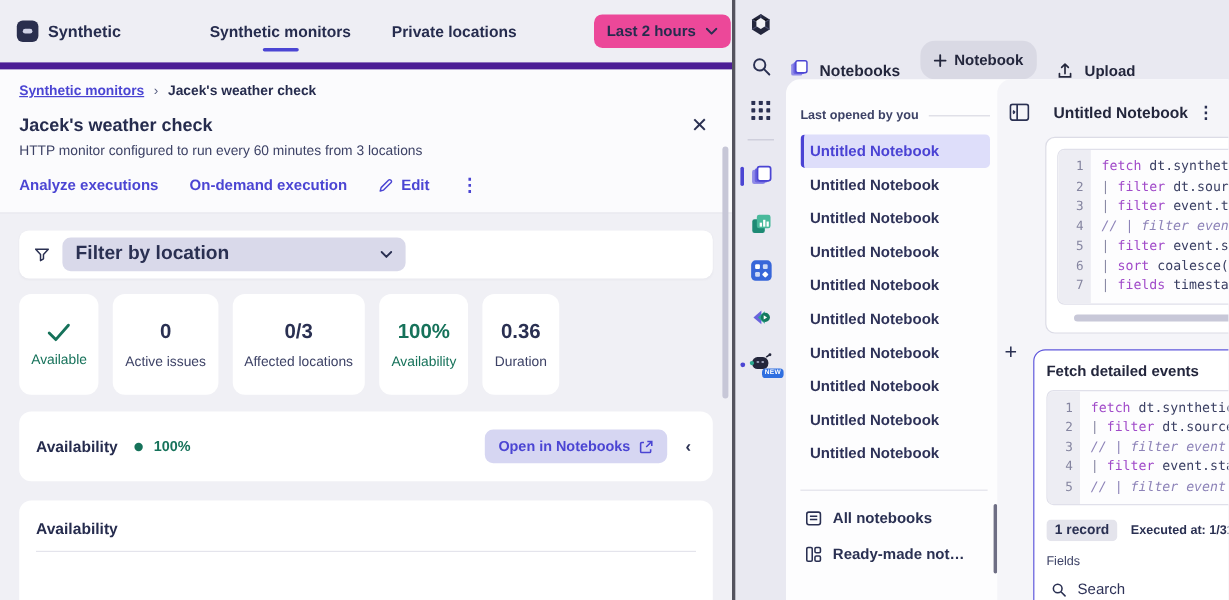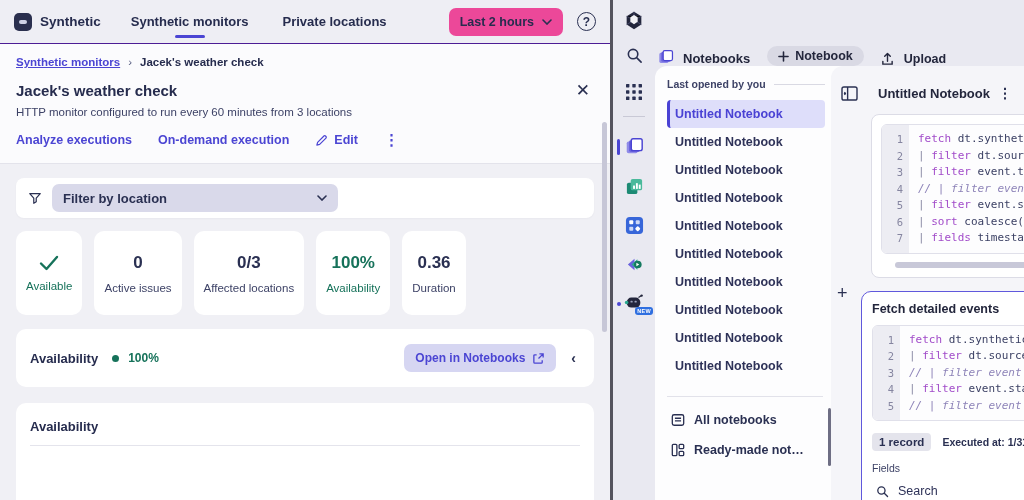--- a/index.html
+++ b/index.html
@@ -10,8 +10,8 @@
   
   .left-app { width:610px; height:500px; overflow:hidden; position:relative;
     background:#f0f0f5; flex:none; }
-  .topbar { height:44px; background:#eeeef4; display:flex; align-items:center;
-    padding:0 14px; border-bottom:1px solid #4c1d95; }
+  .topbar { height:58px; background:#eeeef4; display:flex; align-items:center;
+    padding:0 14px; border-bottom:6px solid #4c1d95;gap:44px; }
   .brand { display:flex; align-items:center; gap:8px; margin-right:30px; }
   .brand-icon { width:18px; height:18px; border-radius:5px; background:#2a2f4e;
     position:relative; }

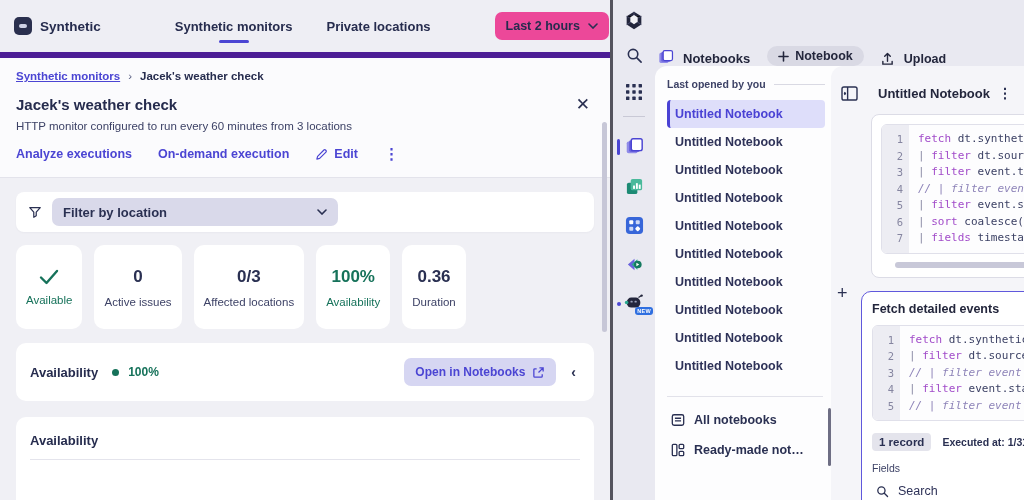--- a/index.html
+++ b/index.html
@@ -108,7 +108,7 @@
   .nb-header { height:40px; flex:none; display:flex; align-items:flex-end; gap:9px;
     padding:0 10px 0 2px;margin-top:26px; }
   .nb-header-title { font-size:13px; font-weight:700; color:#23263c; margin-right:8px; }
-  .new-nb-btn { height:20px; background:#d9d9e4; border-radius:12px; display:flex;
+  .new-nb-btn { height:32px; background:#d9d9e4; border-radius:12px; display:flex;
     align-items:center; gap:6px; padding:0 11px; font-size:12.5px; font-weight:700;
     color:#23263c; cursor:pointer; white-space:nowrap; }
   .upload-btn { display:flex; align-items:center; gap:10px; font-size:12.5px; font-weight:700;

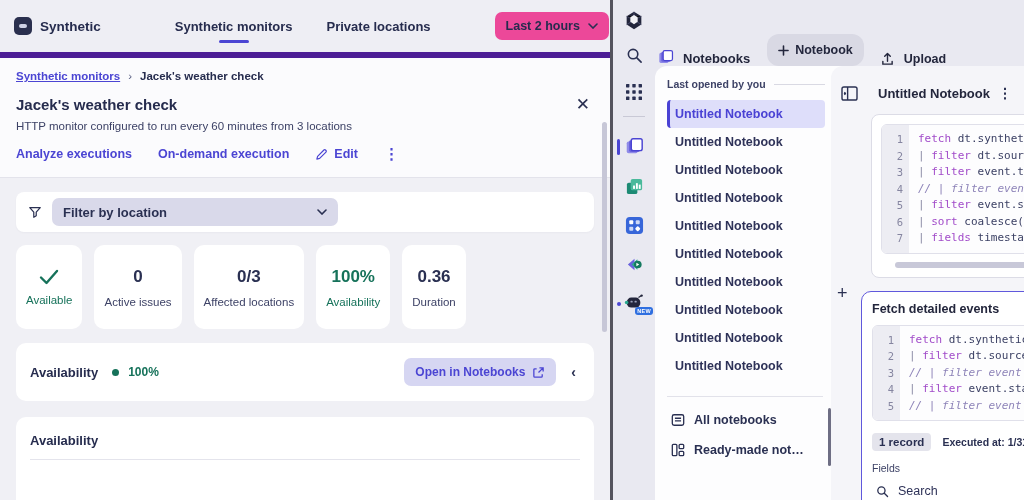--- a/index.html
+++ b/index.html
@@ -116,7 +116,7 @@
 
   .nb-content { flex:1; background:#fdfdfe; border-top-left-radius:12px; display:flex;
     min-height:0; overflow:hidden; }
-  .nb-sidebar { width:176px; flex:none; padding:12px 6px 0 12px; position:relative; }
+  .nb-sidebar { width:176px; flex:none; padding:12px 6px 0 12px; position:relative;margin-top:12px; }
   .nb-section-row { display:flex; align-items:center; gap:8px; margin-bottom:10px; }
   .nb-section-label { font-size:10.5px; font-weight:700; color:#3d4266; white-space:nowrap; }
   .nb-section-line { flex:1; height:1px; background:#d9d9e3; }

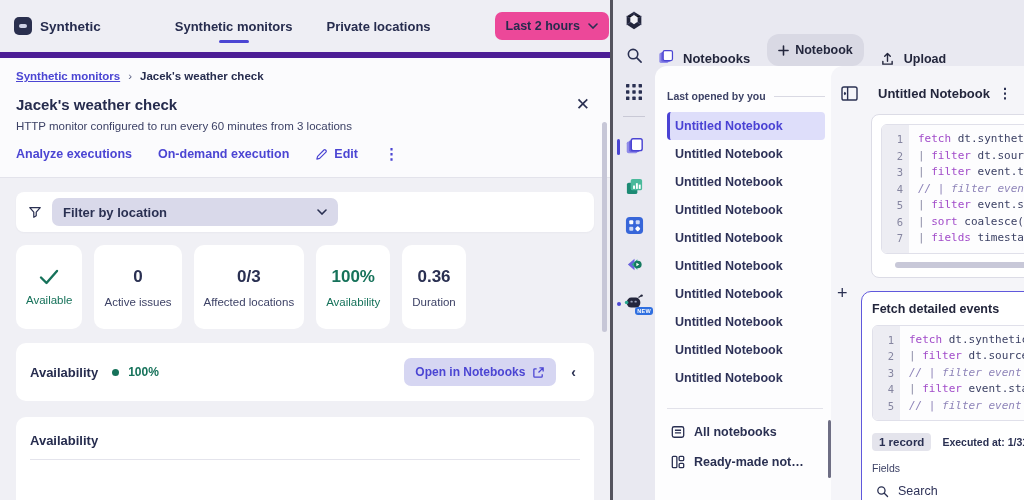--- a/index.html
+++ b/index.html
@@ -51,7 +51,7 @@
     align-items:center; padding:0 12px; box-shadow:0 1px 2px rgba(40,40,80,.04); }
   .filter-pill { margin-left:10px; background:#d9d9ea; border-radius:7px; height:28px;
     width:286px; display:flex; align-items:center; padding:0 11px; cursor:pointer; }
-  .filter-pill-label { font-size:13px; font-weight:700; color:#2a3052; flex:1; }
+  .filter-pill-label { font-size:16px; font-weight:700; color:#2a3052; flex:1; }
 
   .stats-row { margin-top:13px; display:flex; gap:12px; margin-right:-40px; }
   .stat-card { background:#fff; border-radius:10px; height:84px; flex:none;

